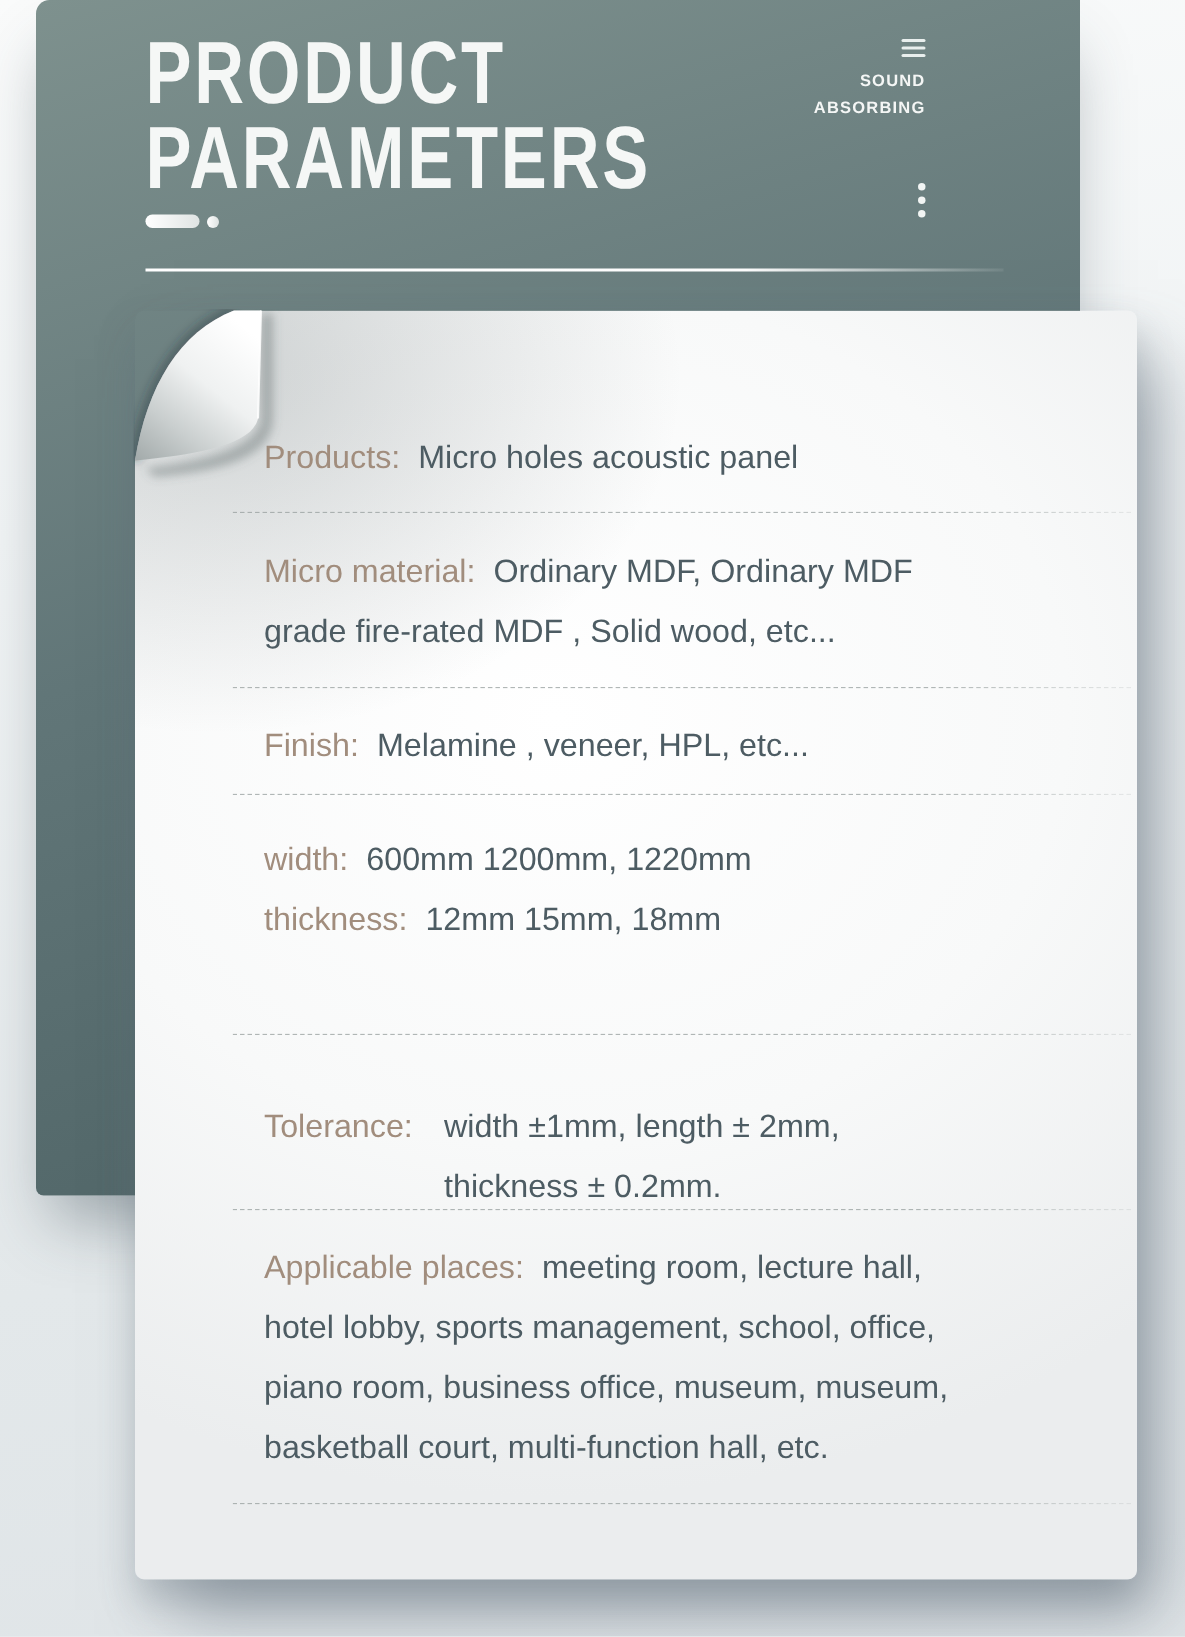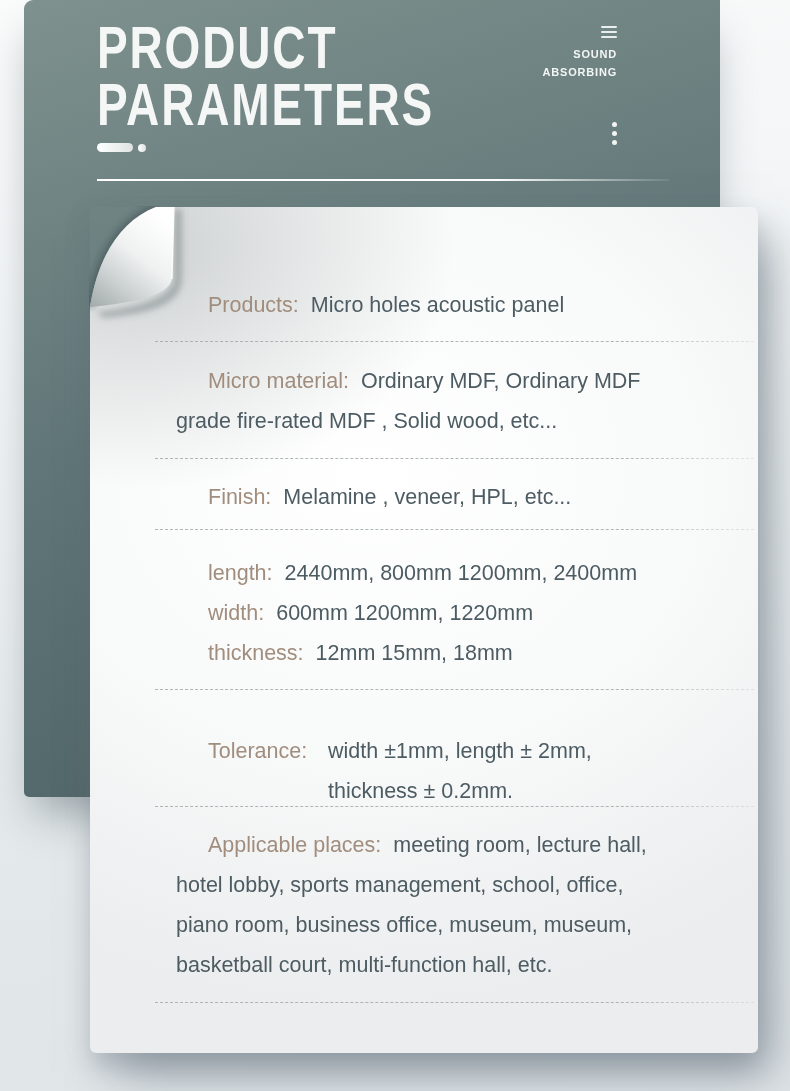--- a/index.html
+++ b/index.html
@@ -53,7 +53,7 @@
   .curl{position:absolute;left:89px;top:206px;pointer-events:none;}
   
   .spec{position:absolute;left:86px;right:42px;font-size:21.5px;line-height:40px;color:#4d5c63;}
-  .lbl{color:#a18d7d;margin-right:12px;margin-left:32px;}
+  .lbl{color:#a18d7d;margin-right:12px;}
   .val{color:#4d5c63;}
   .sep{position:absolute;left:65px;right:4px;height:0;border-top:1.5px dashed #98a09f;opacity:.75;
     -webkit-mask-image:linear-gradient(90deg,#000 78%,rgba(0,0,0,.25) 100%);

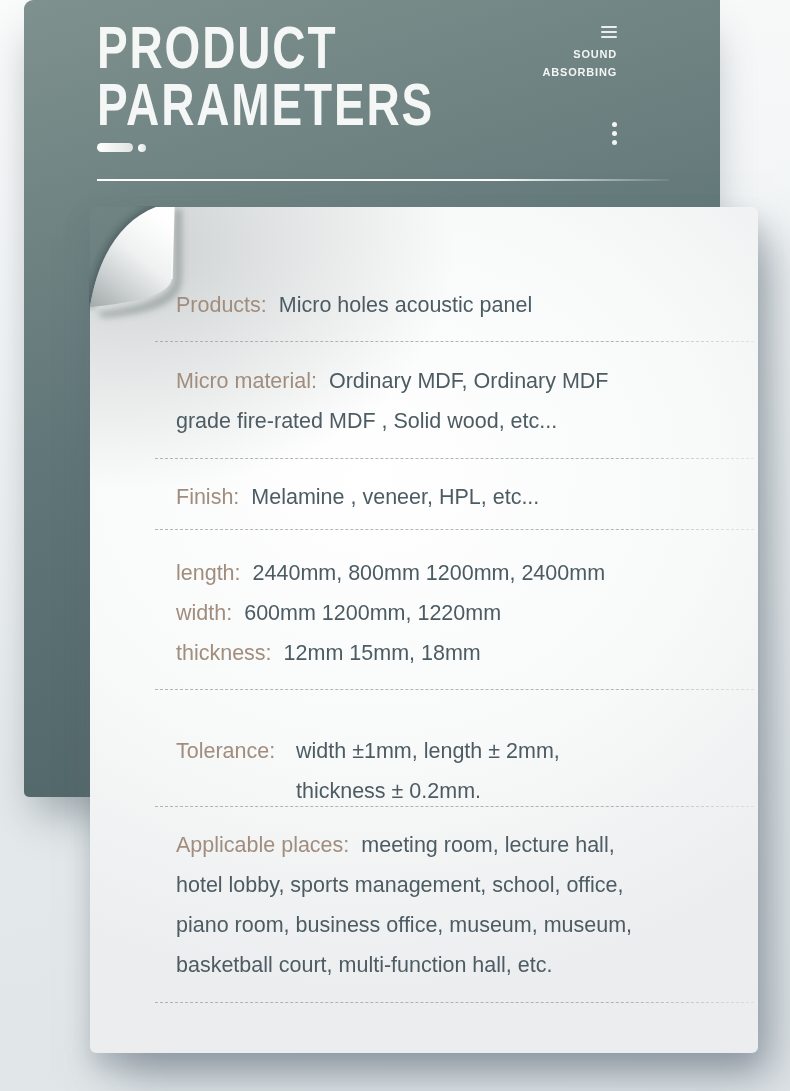--- a/index.html
+++ b/index.html
@@ -109,7 +109,6 @@
     <div class="sep" style="top:322px"></div>
 
     <div class="spec" style="top:346px">
-      <div><span class="lbl">length:</span><span class="val">2440mm, 800mm 1200mm, 2400mm</span></div>
       <div><span class="lbl">width:</span><span class="val">600mm 1200mm, 1220mm</span></div>
       <div><span class="lbl">thickness:</span><span class="val">12mm 15mm, 18mm</span></div>
     </div>

